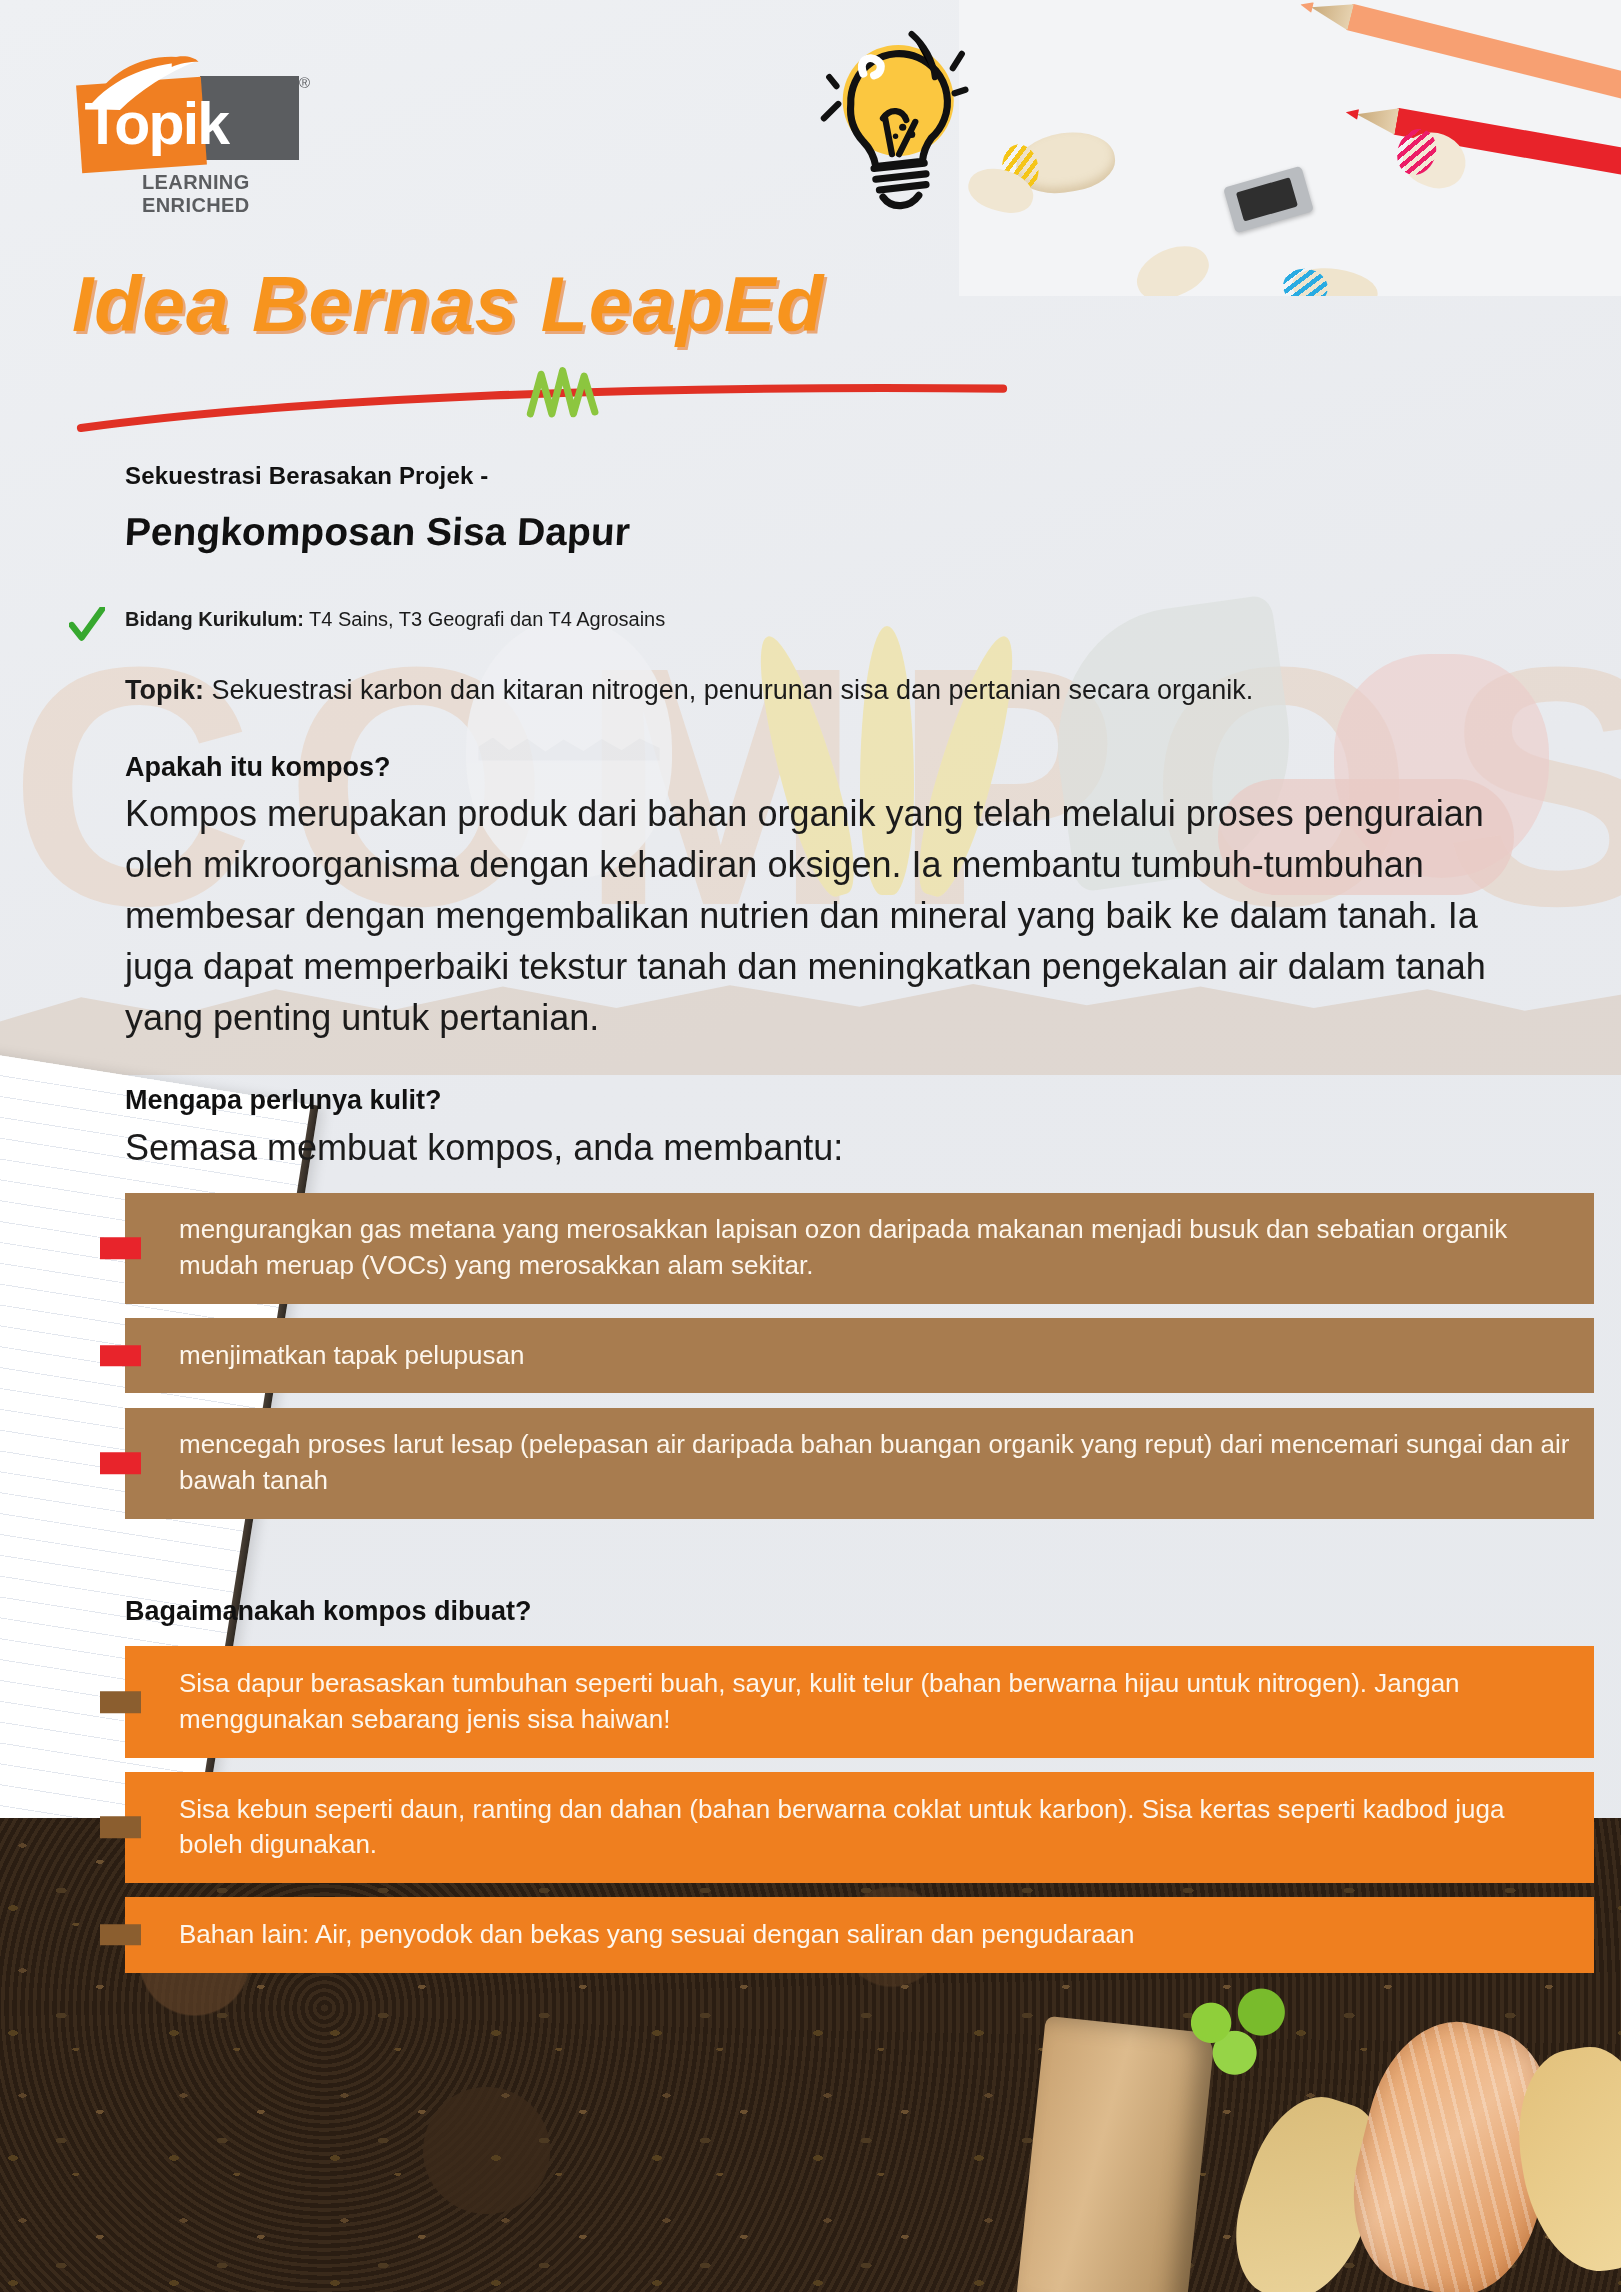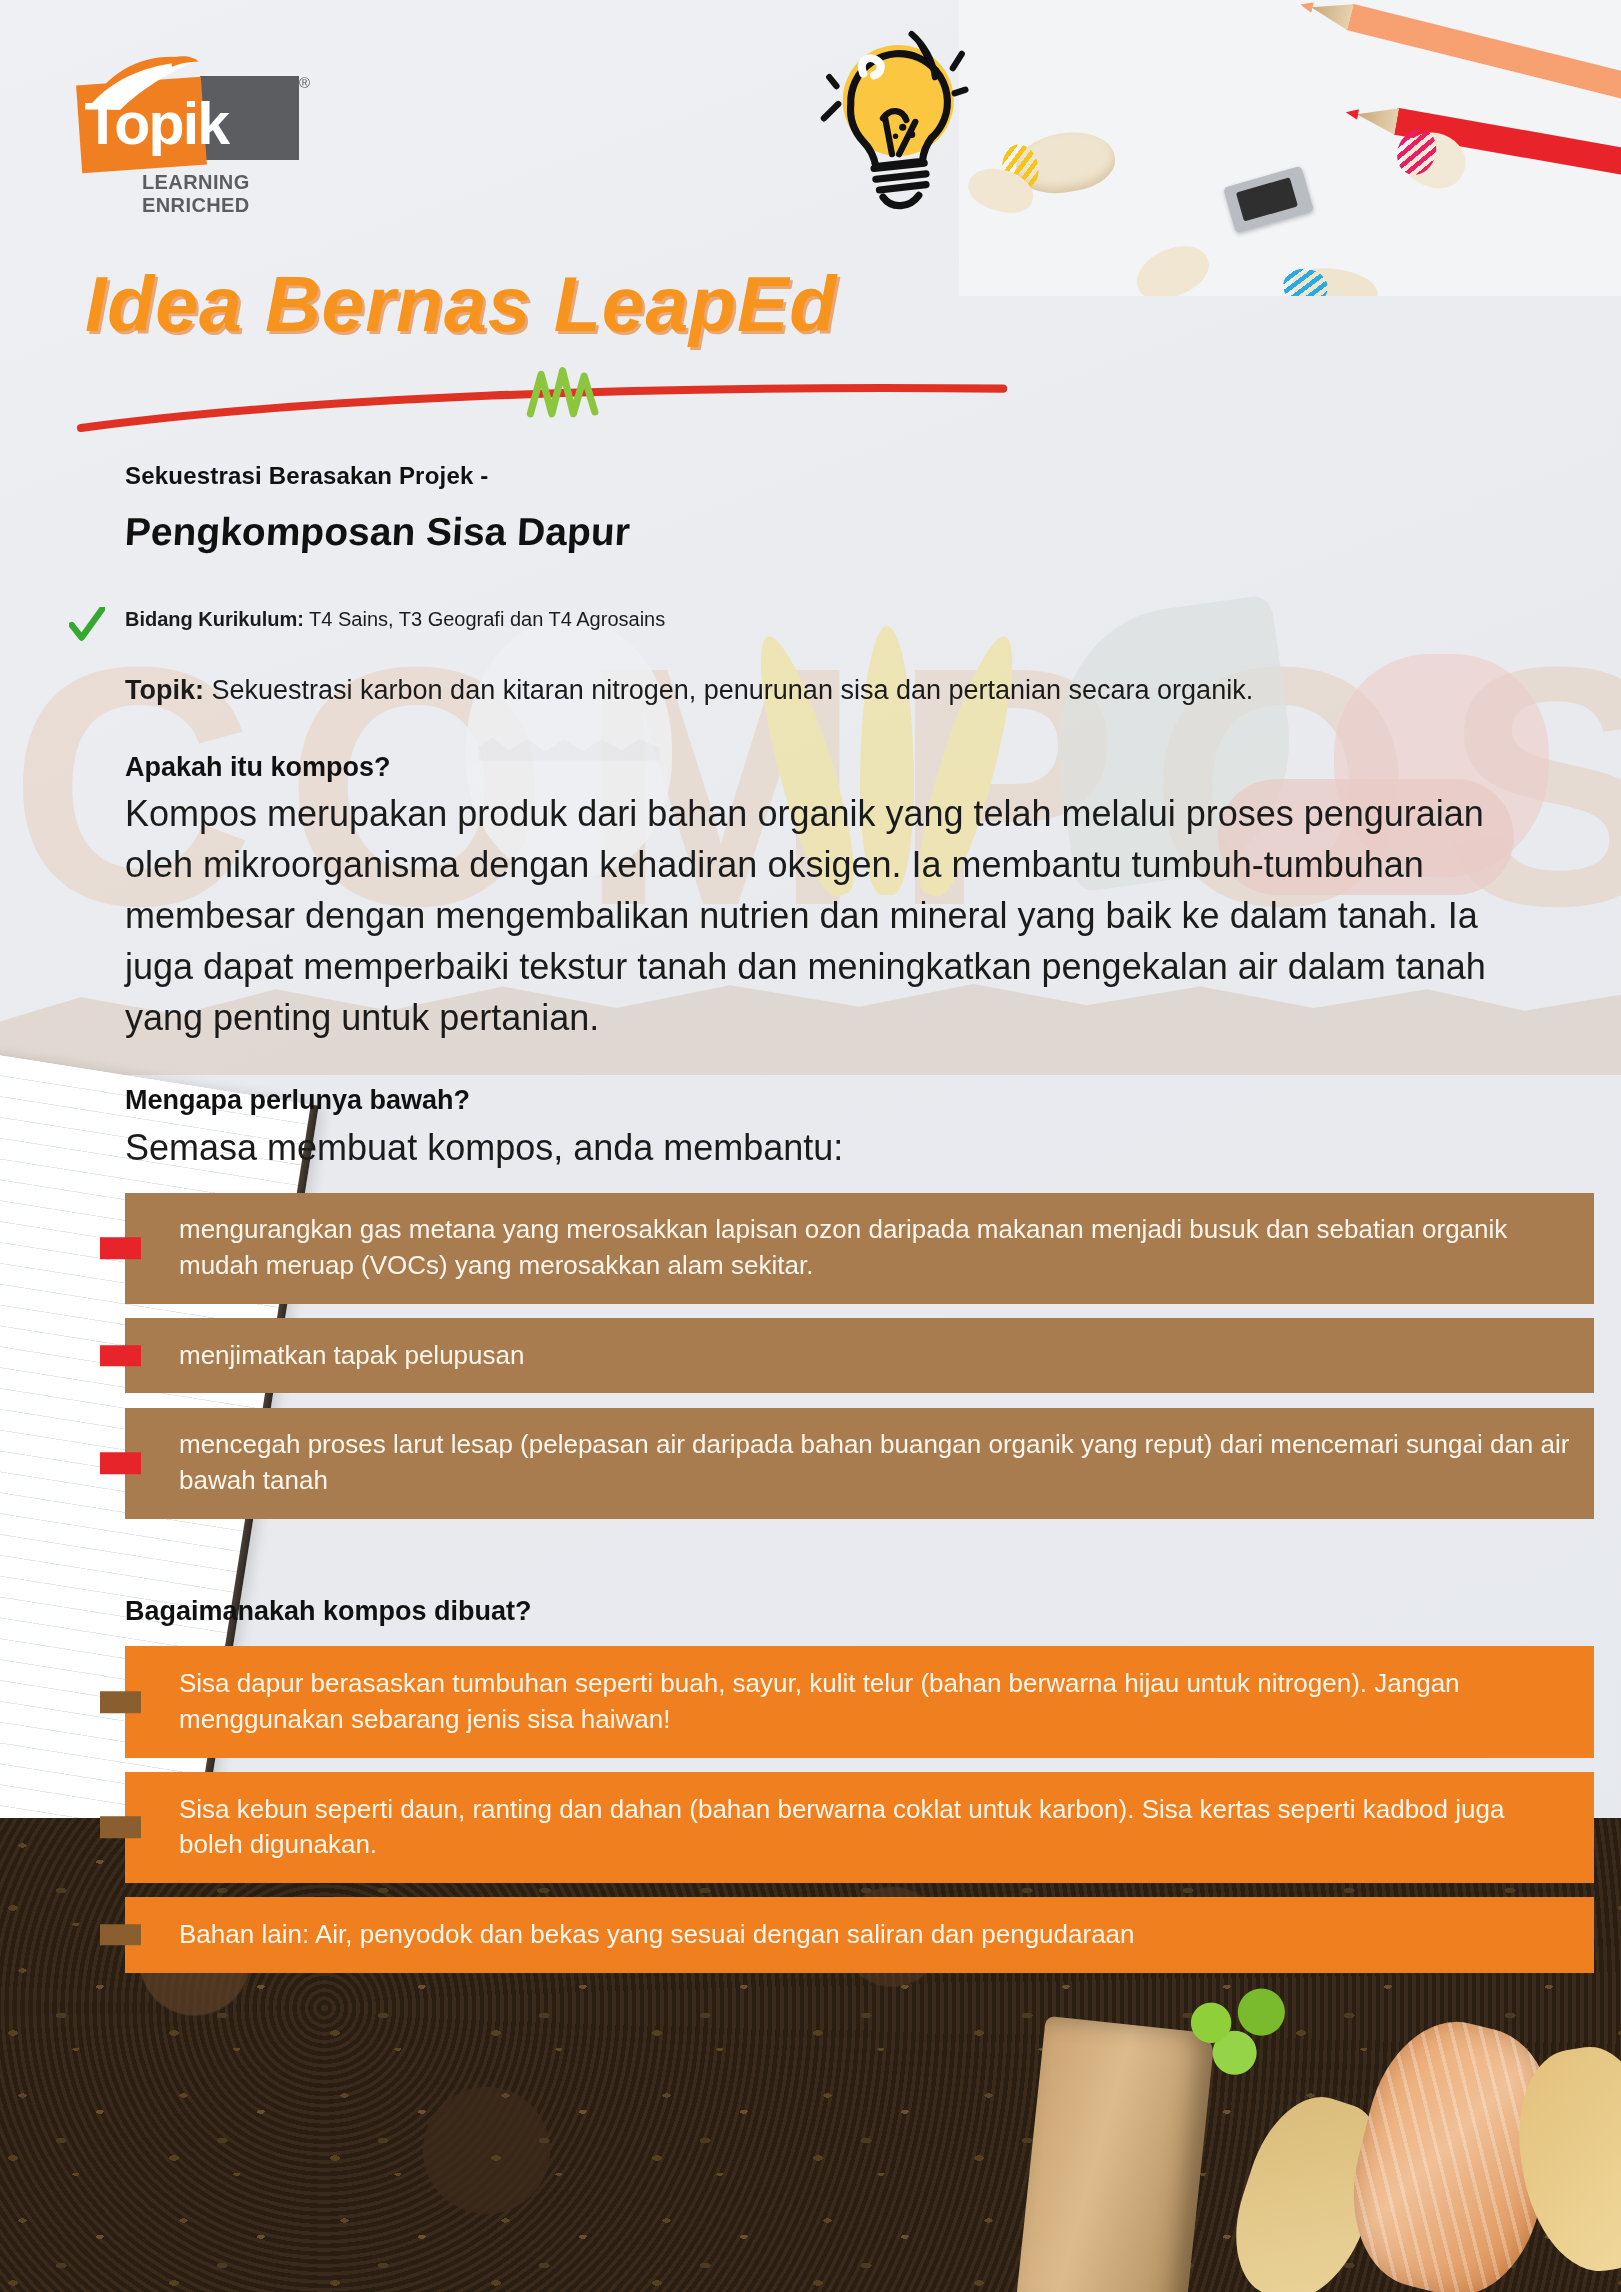--- a/index.html
+++ b/index.html
@@ -130,7 +130,7 @@
     color:#5b5d60; letter-spacing:0.4px; font-family:"Liberation Sans",sans-serif; }
 
   
-  .brandtitle { position:absolute; left:85px; top:260px; font-size:77px; color:#f7941e;
+  .brandtitle { position:absolute; left:72px; top:260px; font-size:77px; color:#f7941e;
     font-weight:bold; font-style:italic; letter-spacing:0.9px; font-family:"Liberation Sans",sans-serif;
     text-shadow:2.7px 2.7px 0 rgba(231,110,20,.55); }
   .underline-svg { position:absolute; left:72px; top:358px; width:949px; height:81px; }

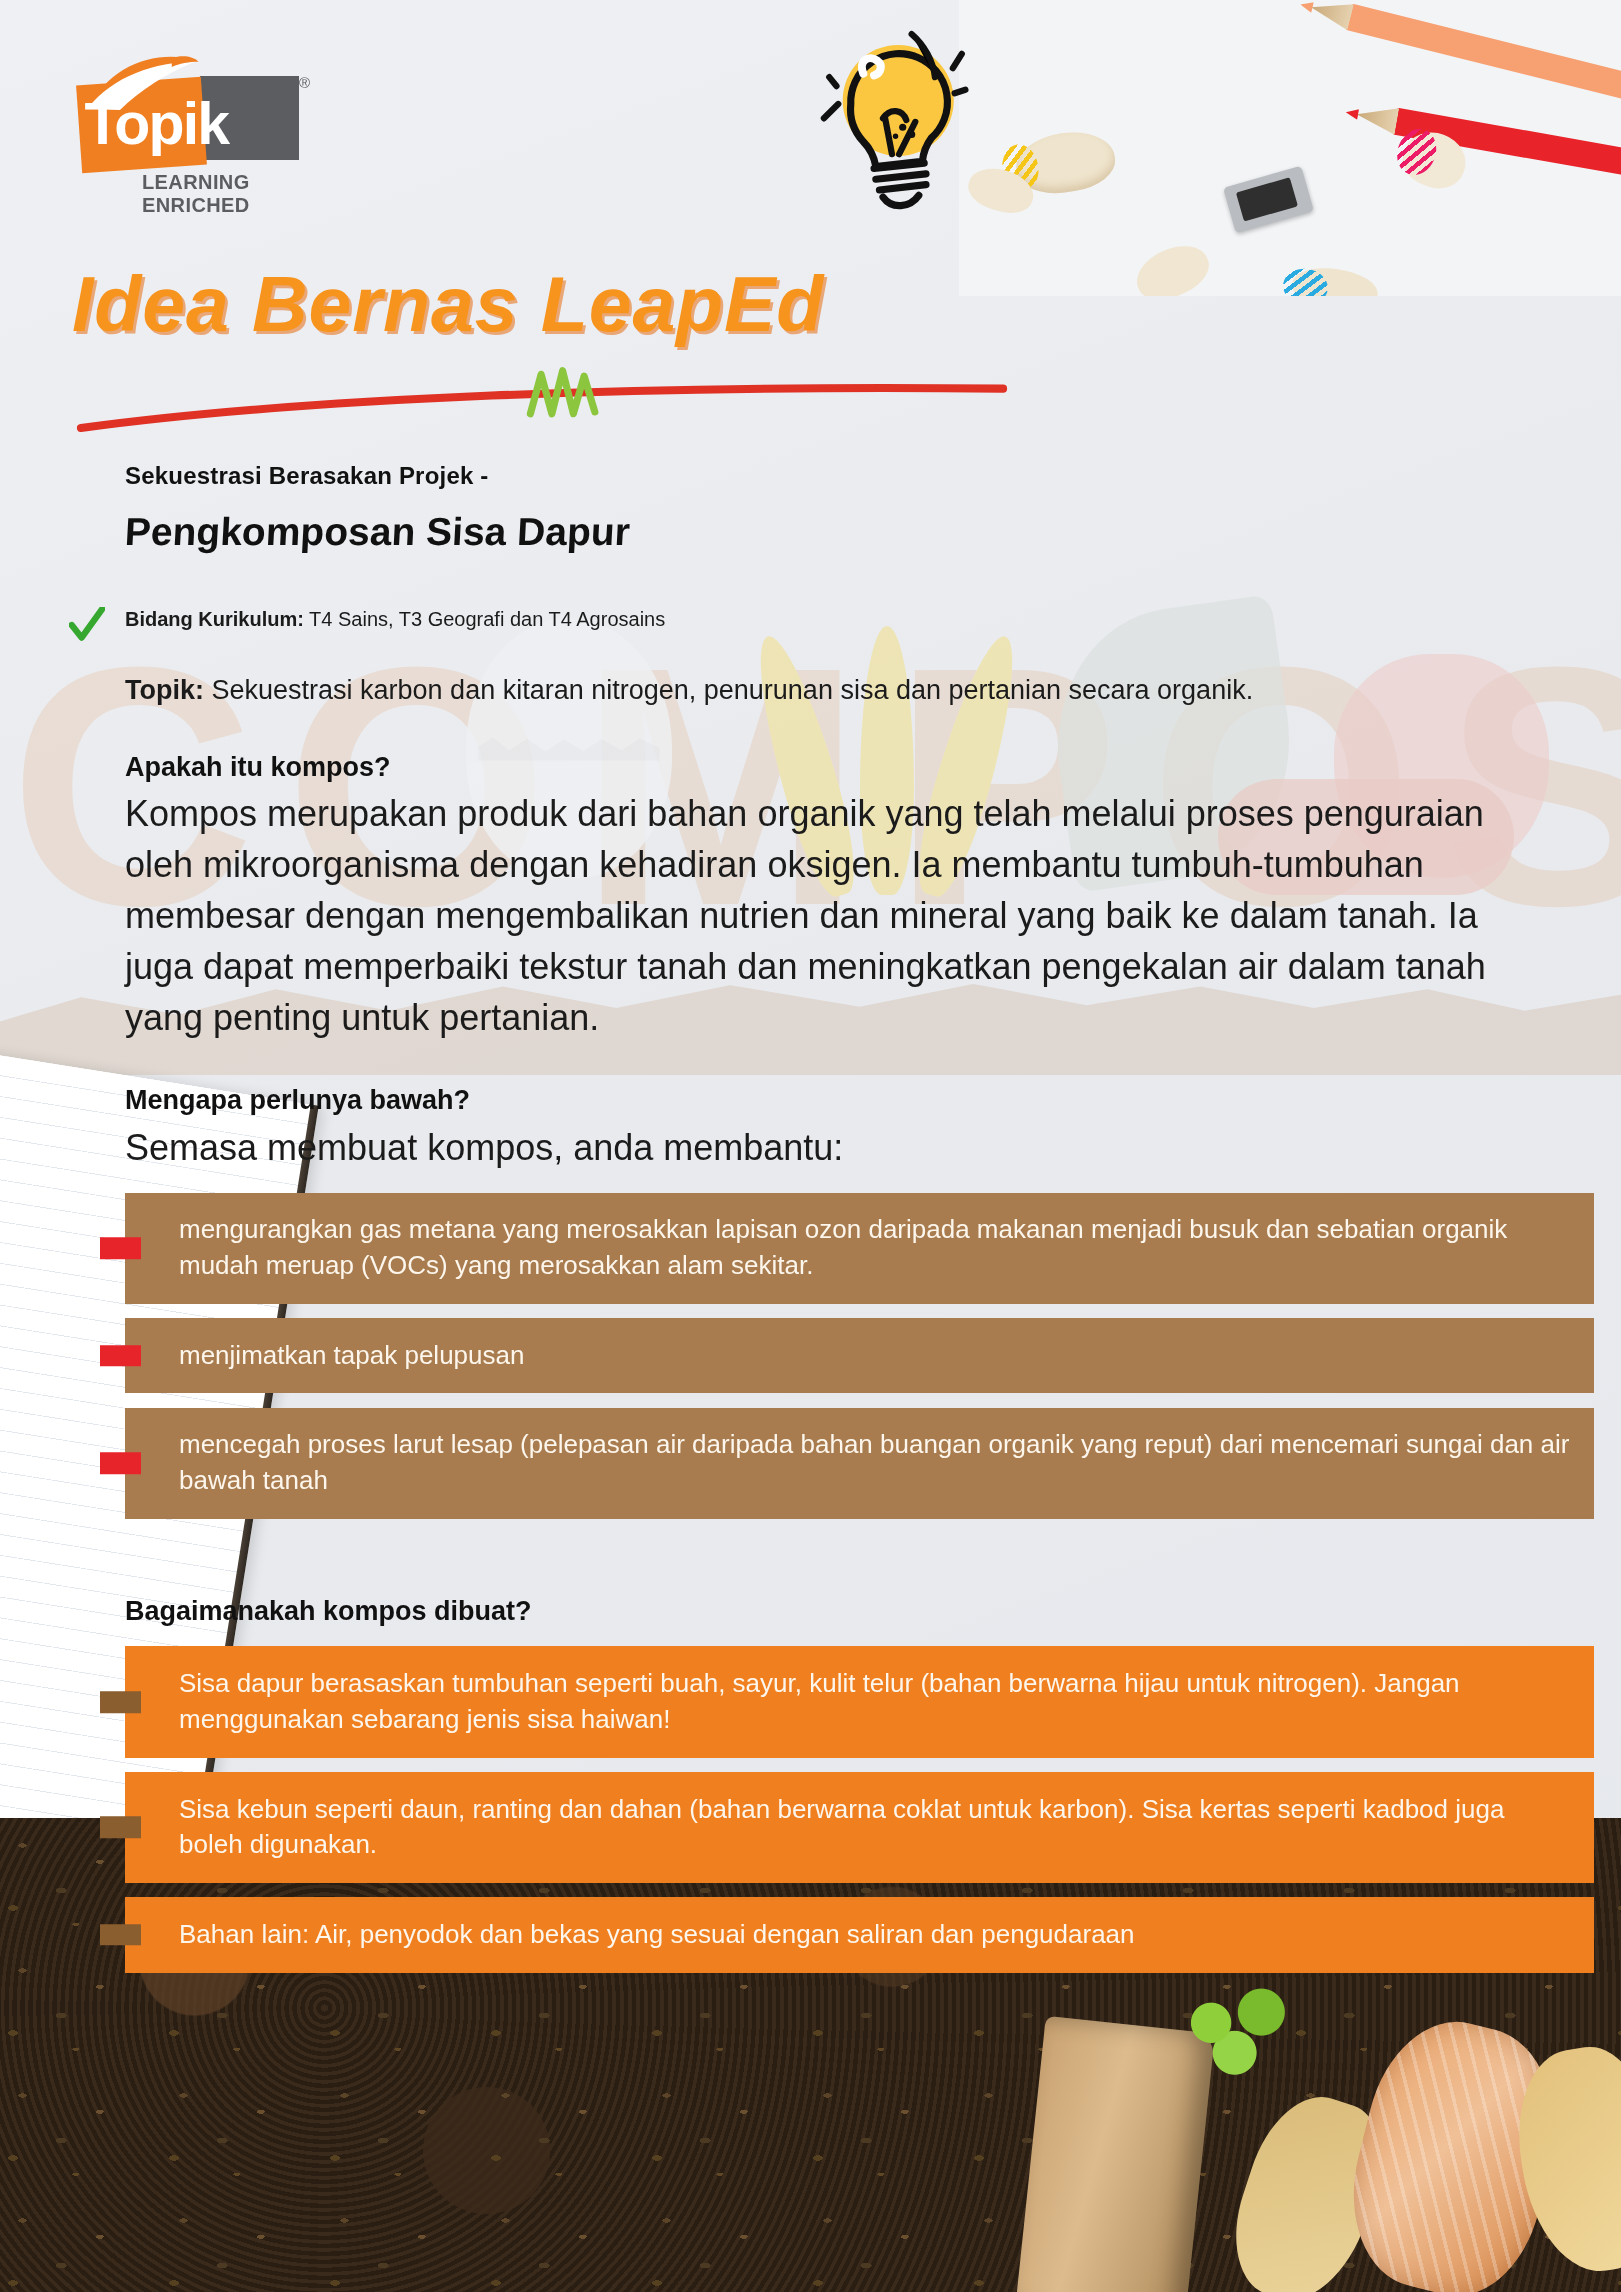--- a/index.html
+++ b/index.html
@@ -279,7 +279,7 @@
     </div>
 
     <div class="sec">
-      <h3>Mengapa perlunya bawah?</h3>
+      <h3>Mengapa perlunya kulit?</h3>
       <p>Semasa membuat kompos, anda membantu:</p>
       <div class="bullets">
         <div class="bar brown">

